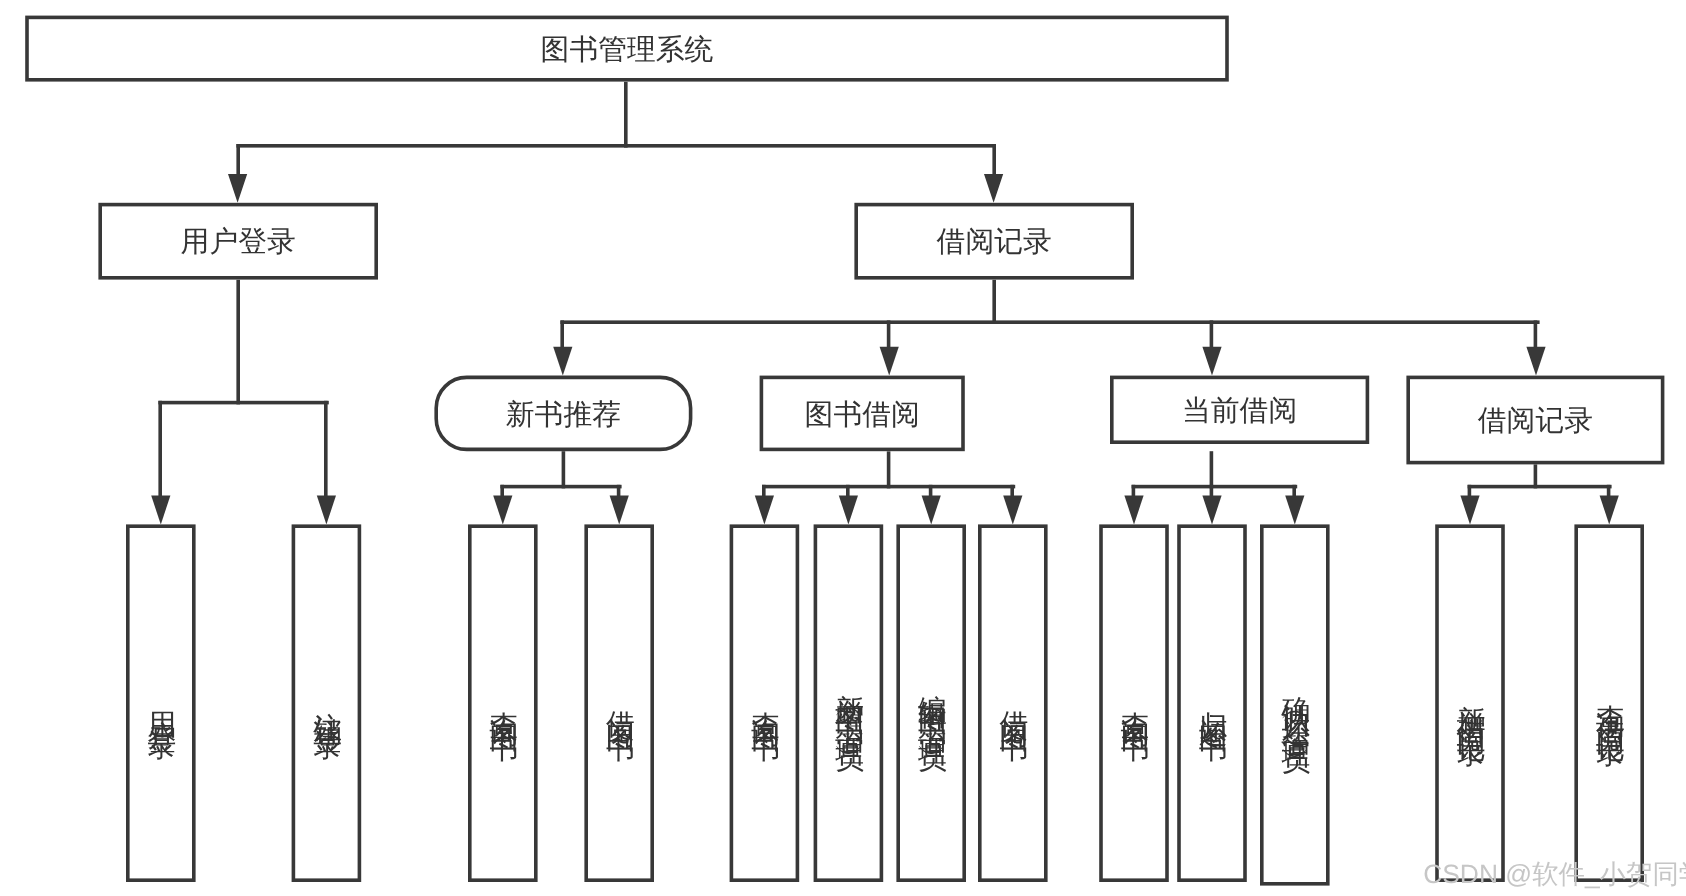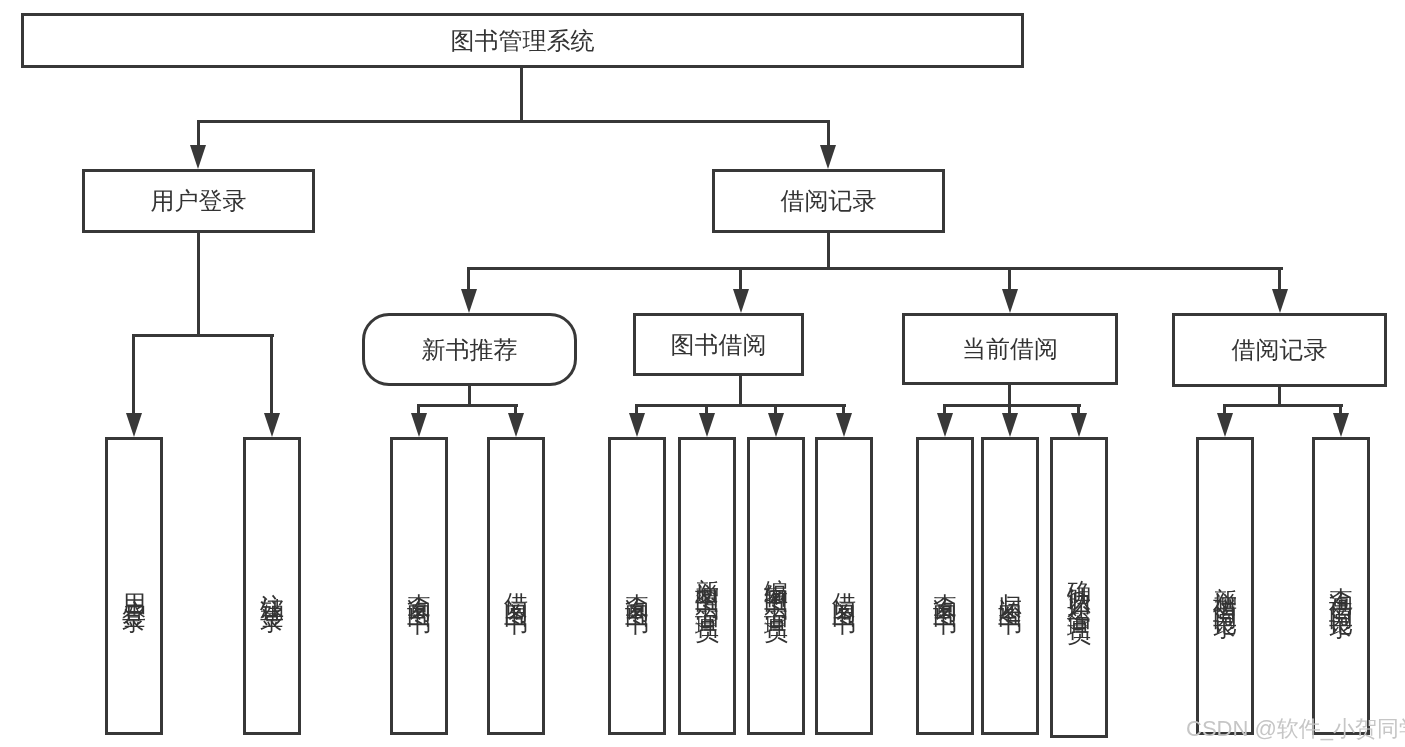--- a/index.html
+++ b/index.html
@@ -103,7 +103,7 @@
 
   <div class="box vbox" style="left:243px;top:437px;width:58px;height:298px;">注销登录</div>
 
-  <div class="box" style="left:362px;top:313px;width:215px;height:73px;border-radius:27px;">新书推荐</div>
+  <div class="box" style="left:362px;top:313px;width:215px;height:63px;border-radius:27px;">新书推荐</div>
 
   <div class="box" style="left:633px;top:313px;width:171px;height:63px;">图书借阅</div>
 

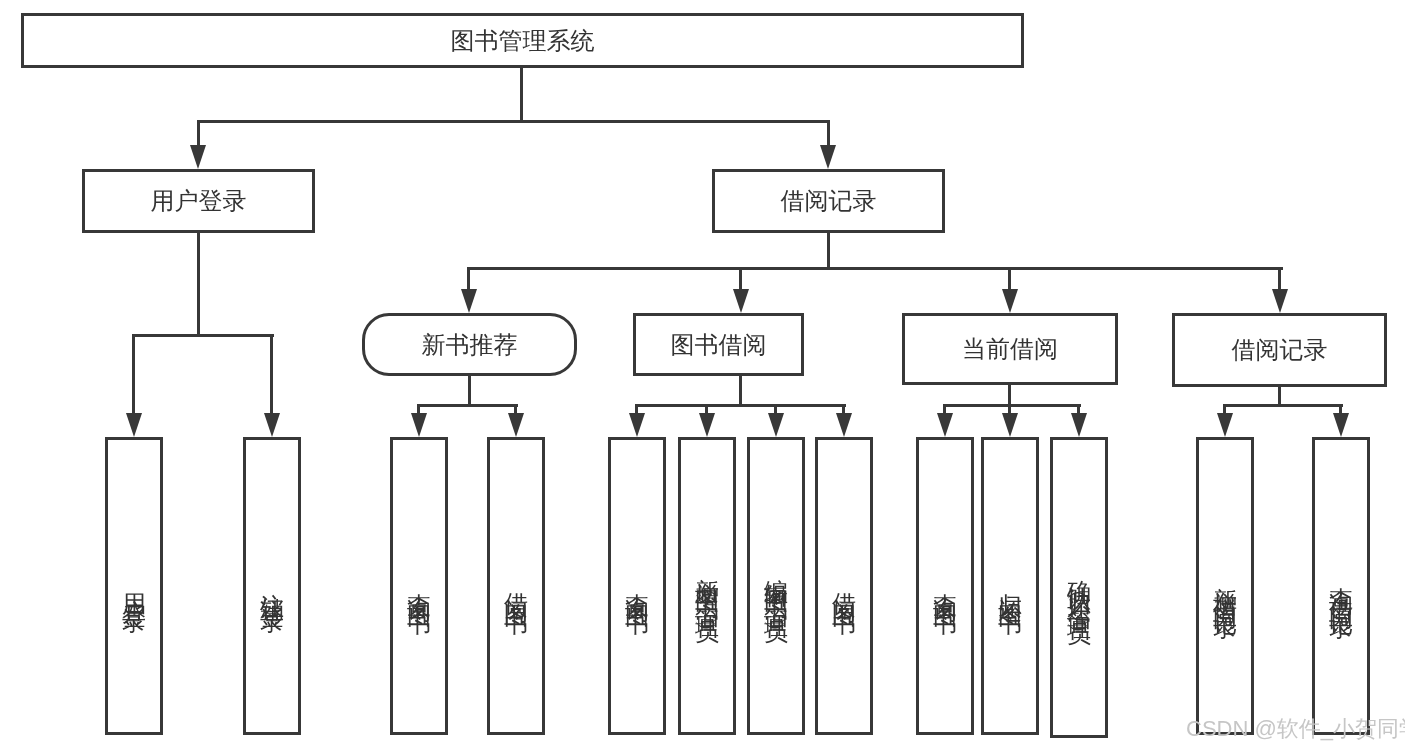--- a/index.html
+++ b/index.html
@@ -107,7 +107,7 @@
 
   <div class="box" style="left:633px;top:313px;width:171px;height:63px;">图书借阅</div>
 
-  <div class="box" style="left:902px;top:313px;width:216px;height:72px;">当前借阅</div>
+  <div class="box" style="left:925px;top:313px;width:216px;height:57px;">当前借阅</div>
 
   <div class="box" style="left:1172px;top:313px;width:215px;height:74px;">借阅记录</div>
 

